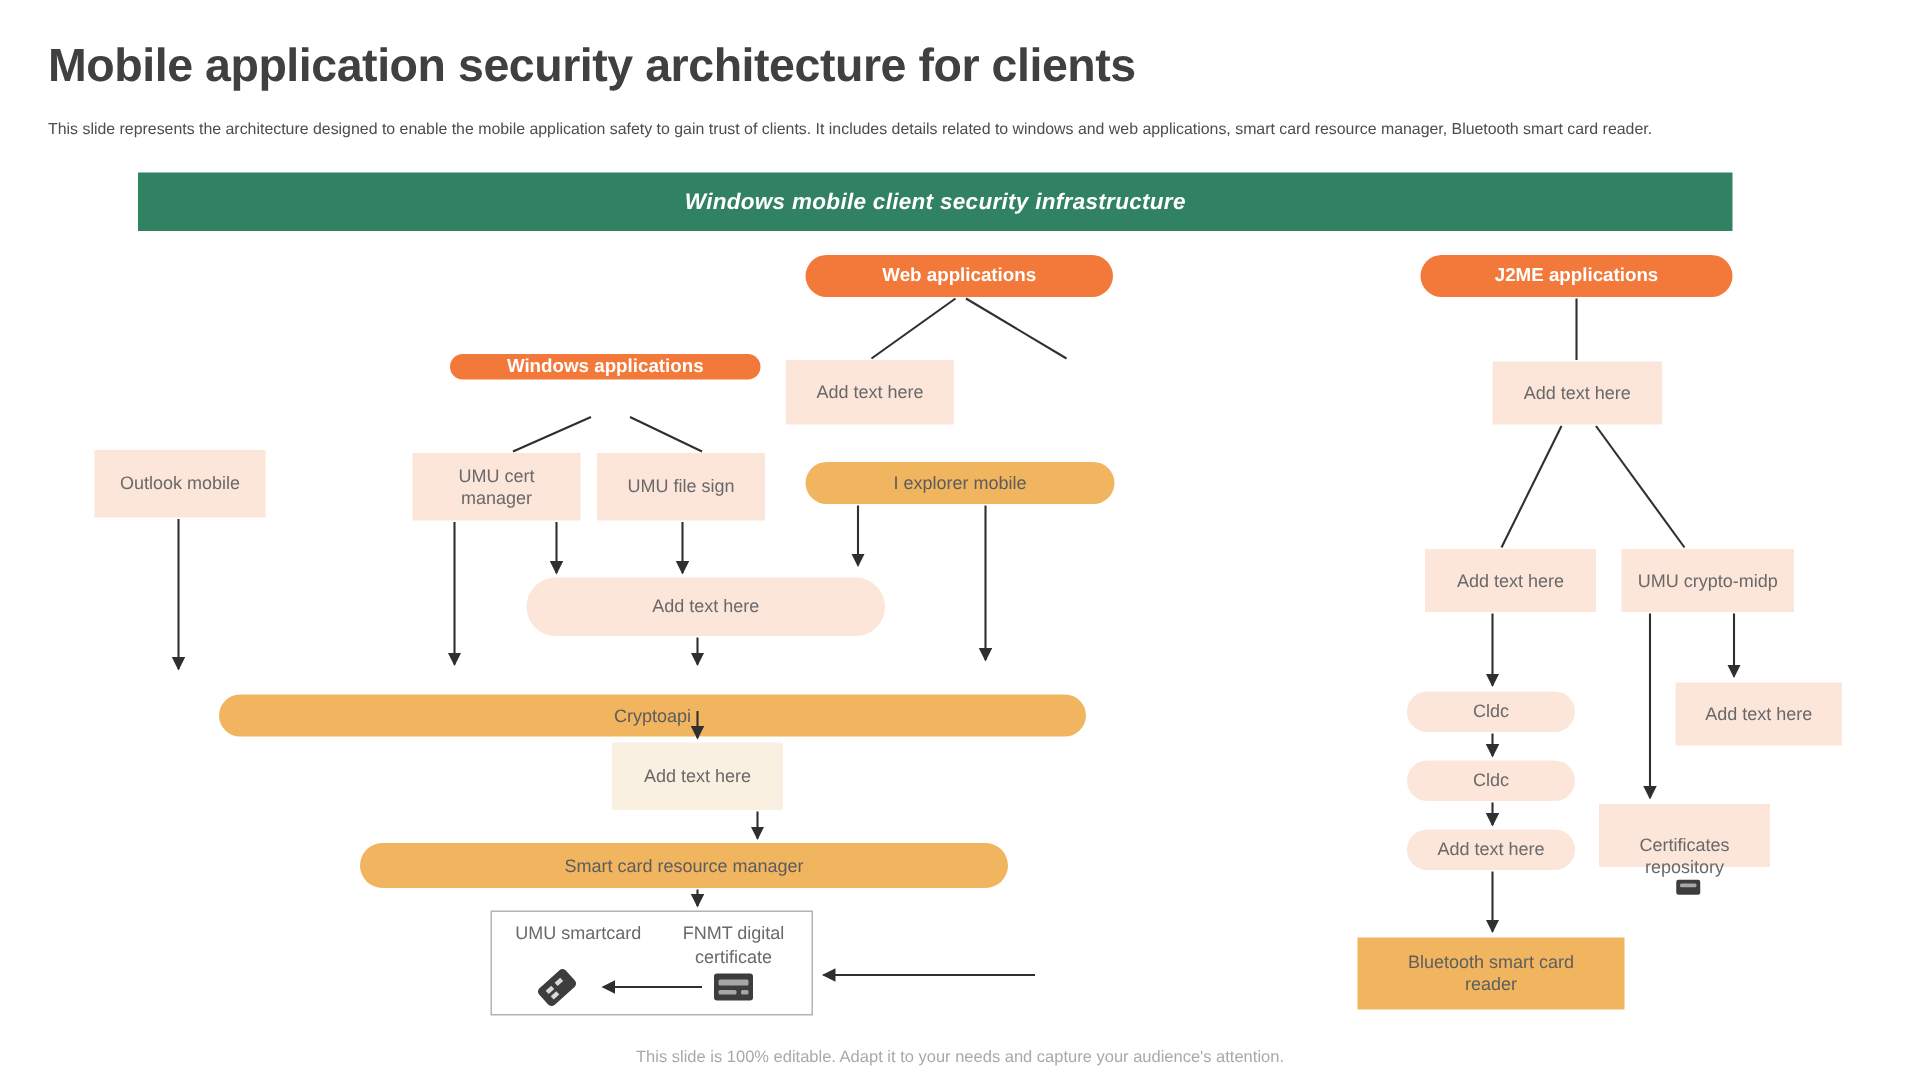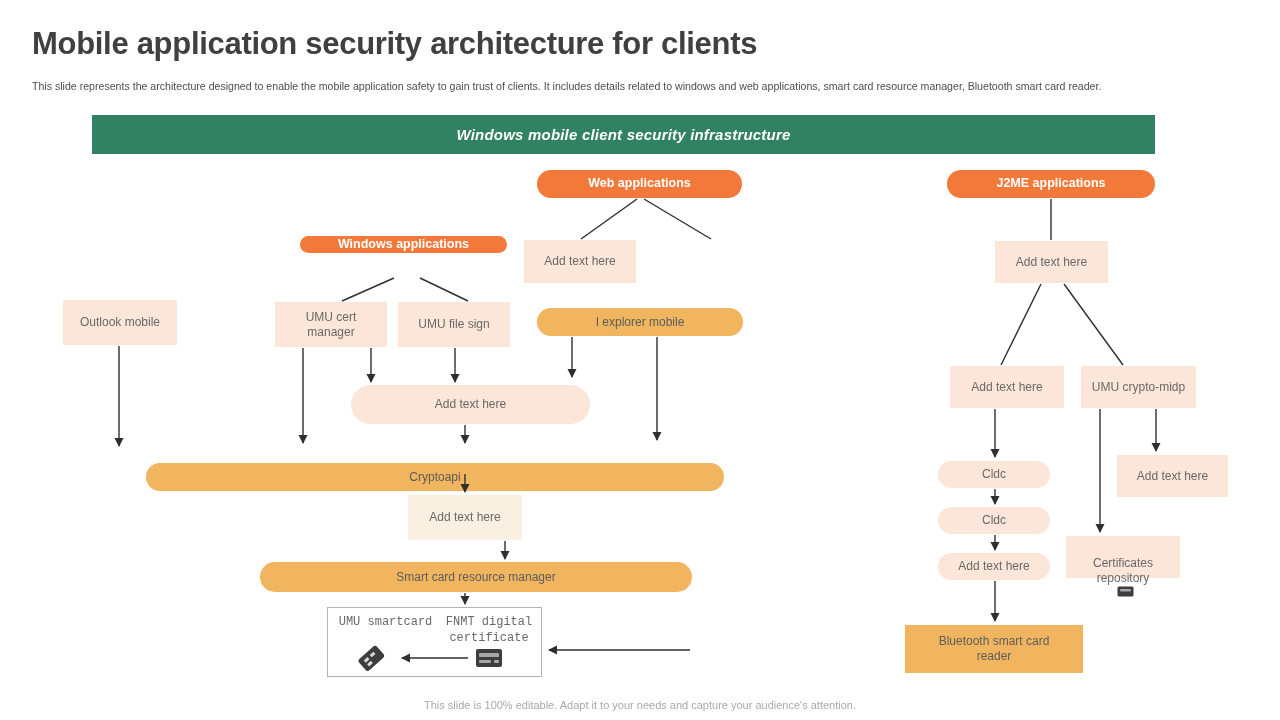--- a/index.html
+++ b/index.html
@@ -58,7 +58,7 @@
   <div class="node pill-peach" style="left:351px;top:385px;width:239px;height:39px">Add text here</div>
   <div class="node pill-amber" style="left:146px;top:463px;width:578px;height:28px">Cryptoapi</div>
   <div class="node box-cream" style="left:408px;top:495px;width:114px;height:45px">Add text here</div>
-  <div class="node pill-amber" style="left:260px;top:562px;width:432px;height:30px">Smart card resource manager</div>
+  <div class="node pill-amber" style="left:240px;top:562px;width:432px;height:30px">Smart card resource manager</div>
 
   <div class="node box-outline" style="left:327px;top:607px;width:215px;height:70px">
     <span class="grp-label" style="left:10px;top:7px;width:95px">UMU smartcard</span>

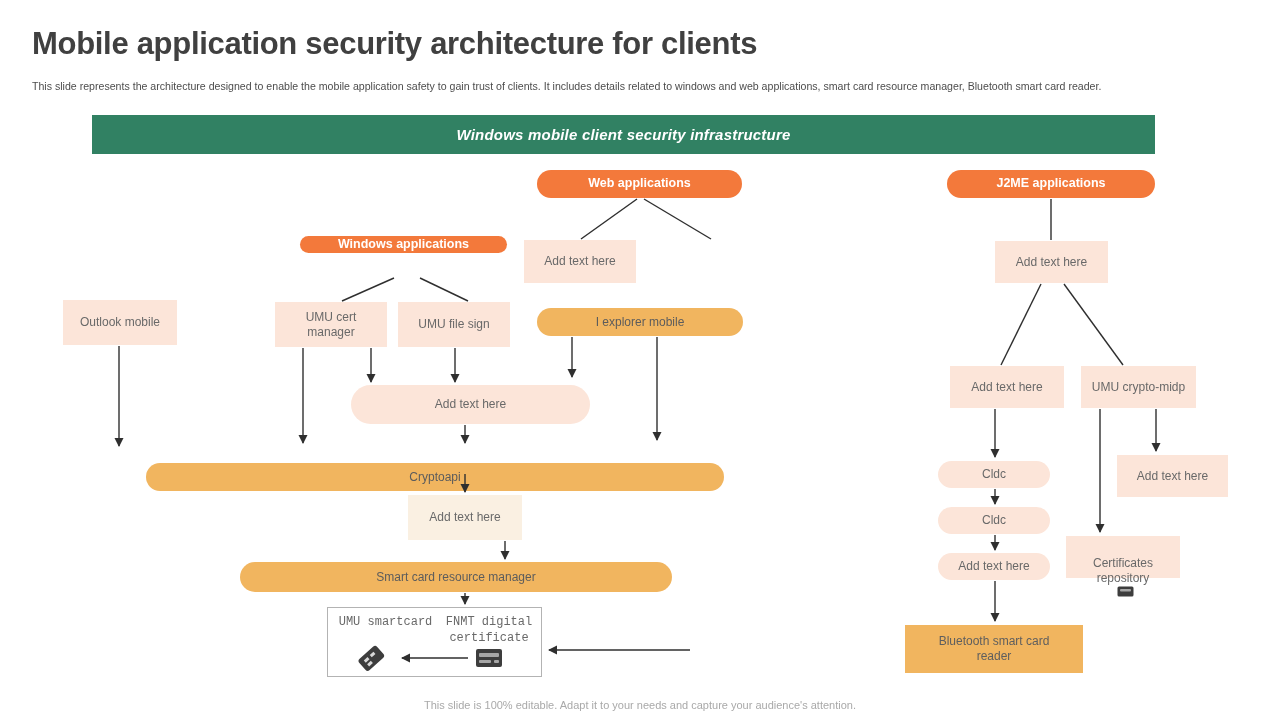--- a/index.html
+++ b/index.html
@@ -31,7 +31,7 @@
   .overlay{position:absolute;left:0;top:0;pointer-events:none;}
   .overlay line{stroke:var(--line,#2f2f2f);stroke-width:1.4;}
 
-  .grp-label{position:absolute;font-size:12px;color:#696969;text-align:center;line-height:1.3;font-family:Liberation Mono, monospace;}
+  .grp-label{position:absolute;font-size:12px;color:#696969;text-align:center;line-height:1.3;}
   .grp-icon{position:absolute;}
   .repo-icon{vertical-align:-2px;margin-left:5px;}
 </style>

